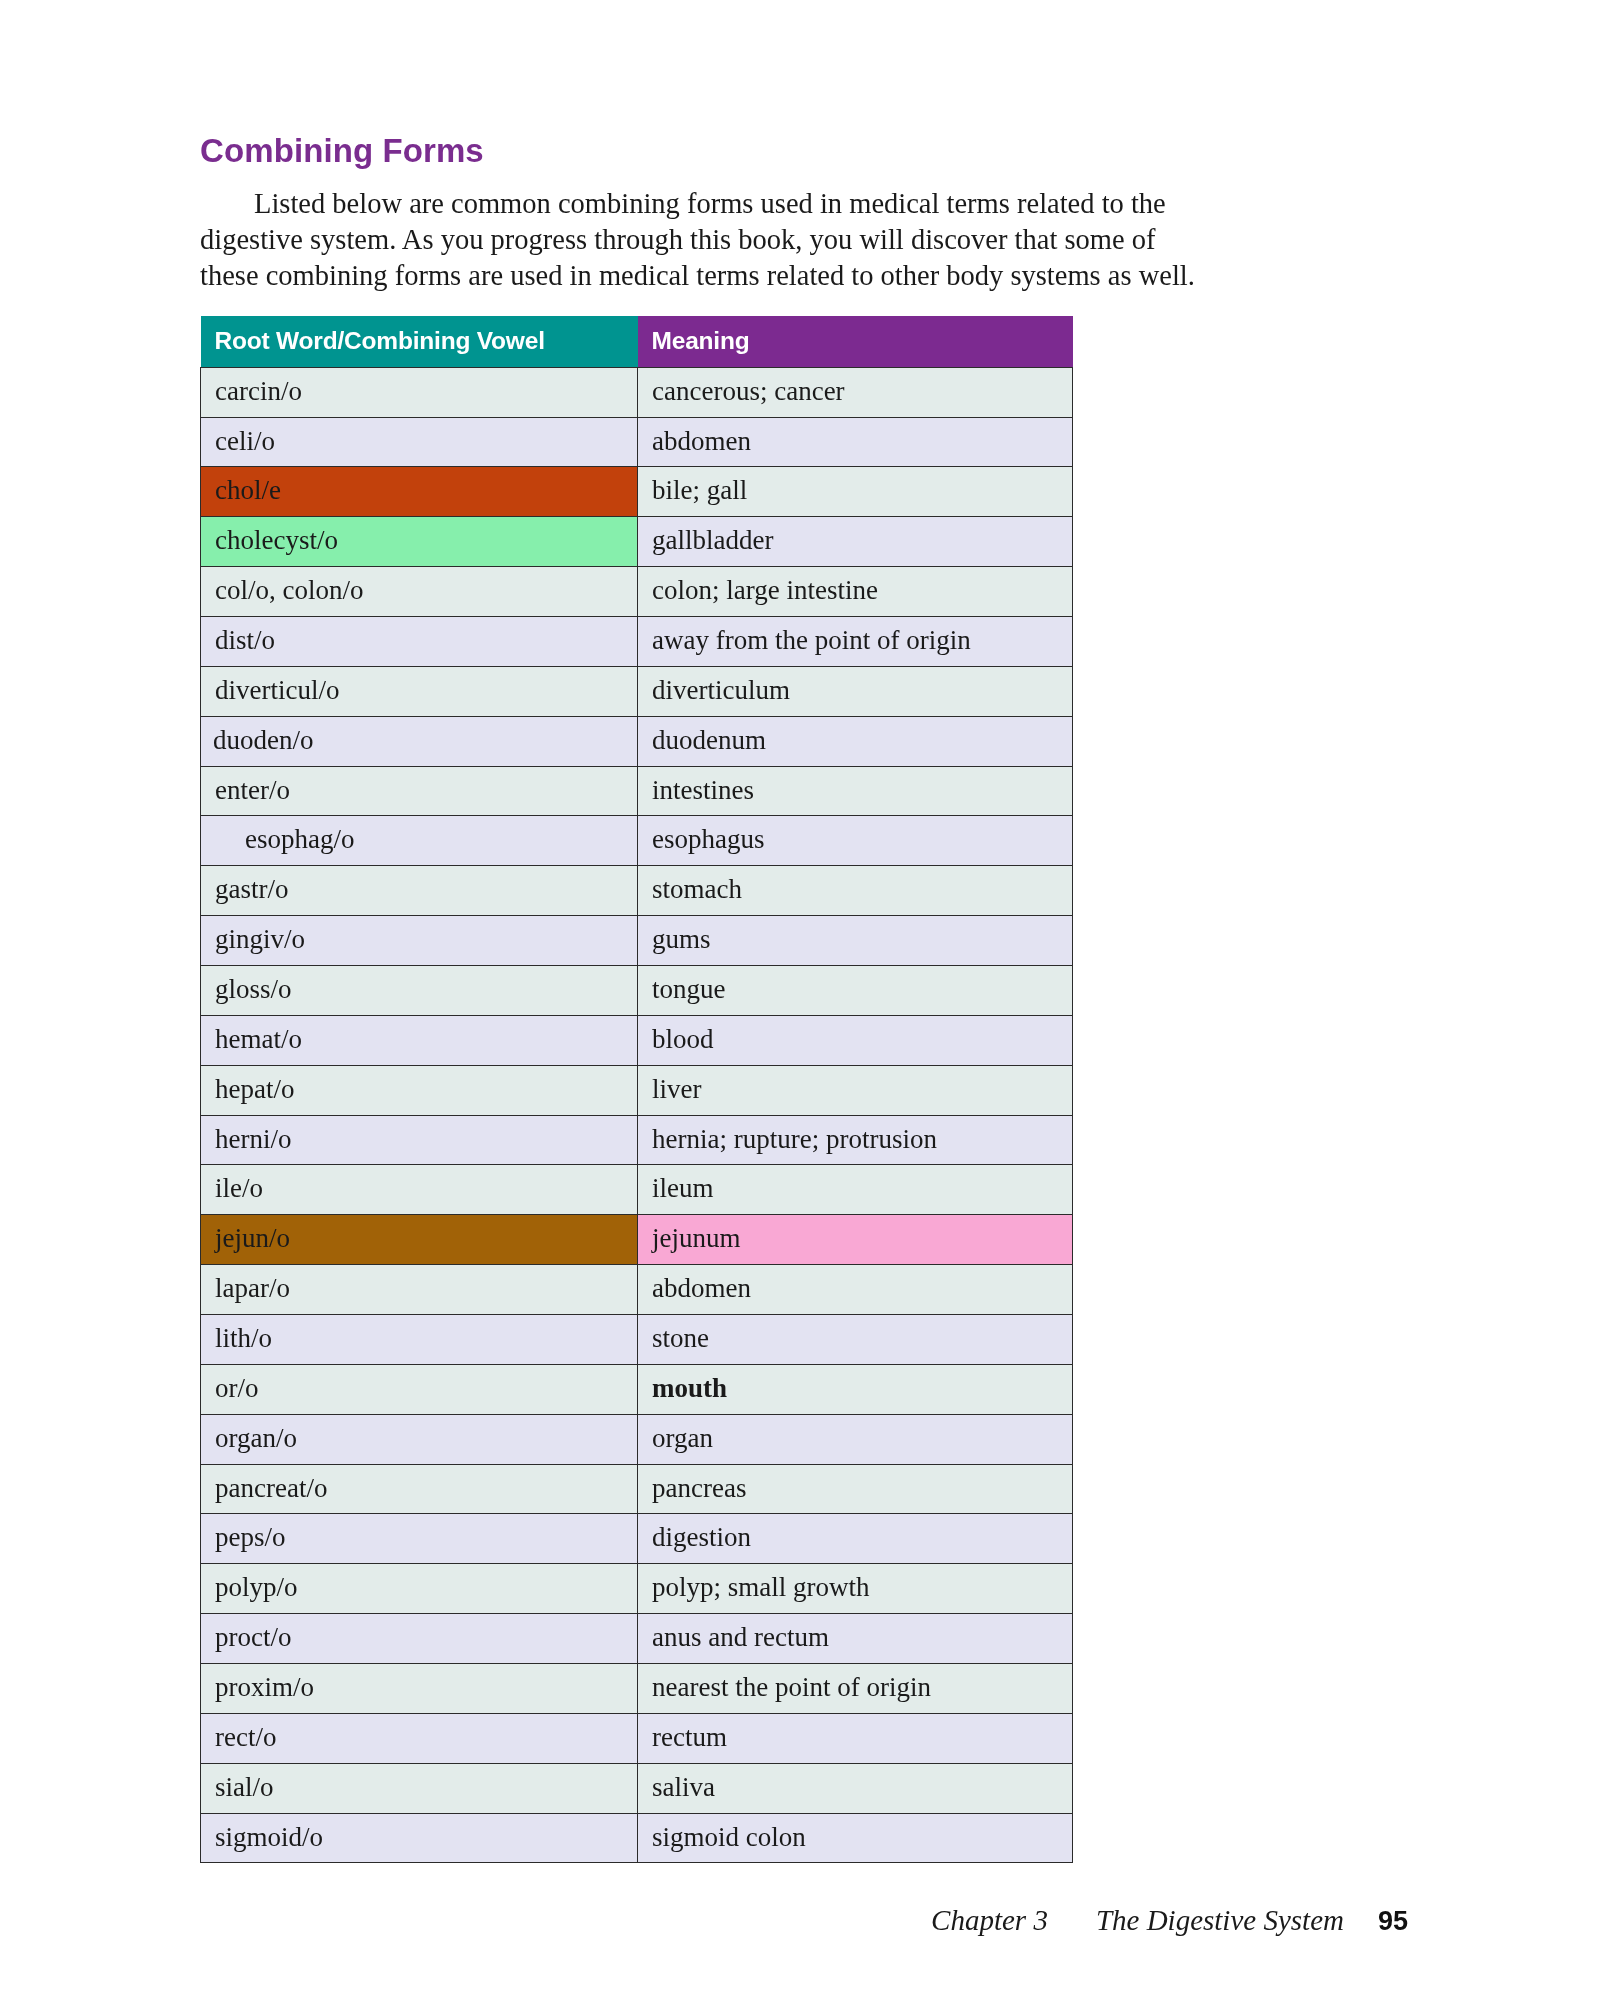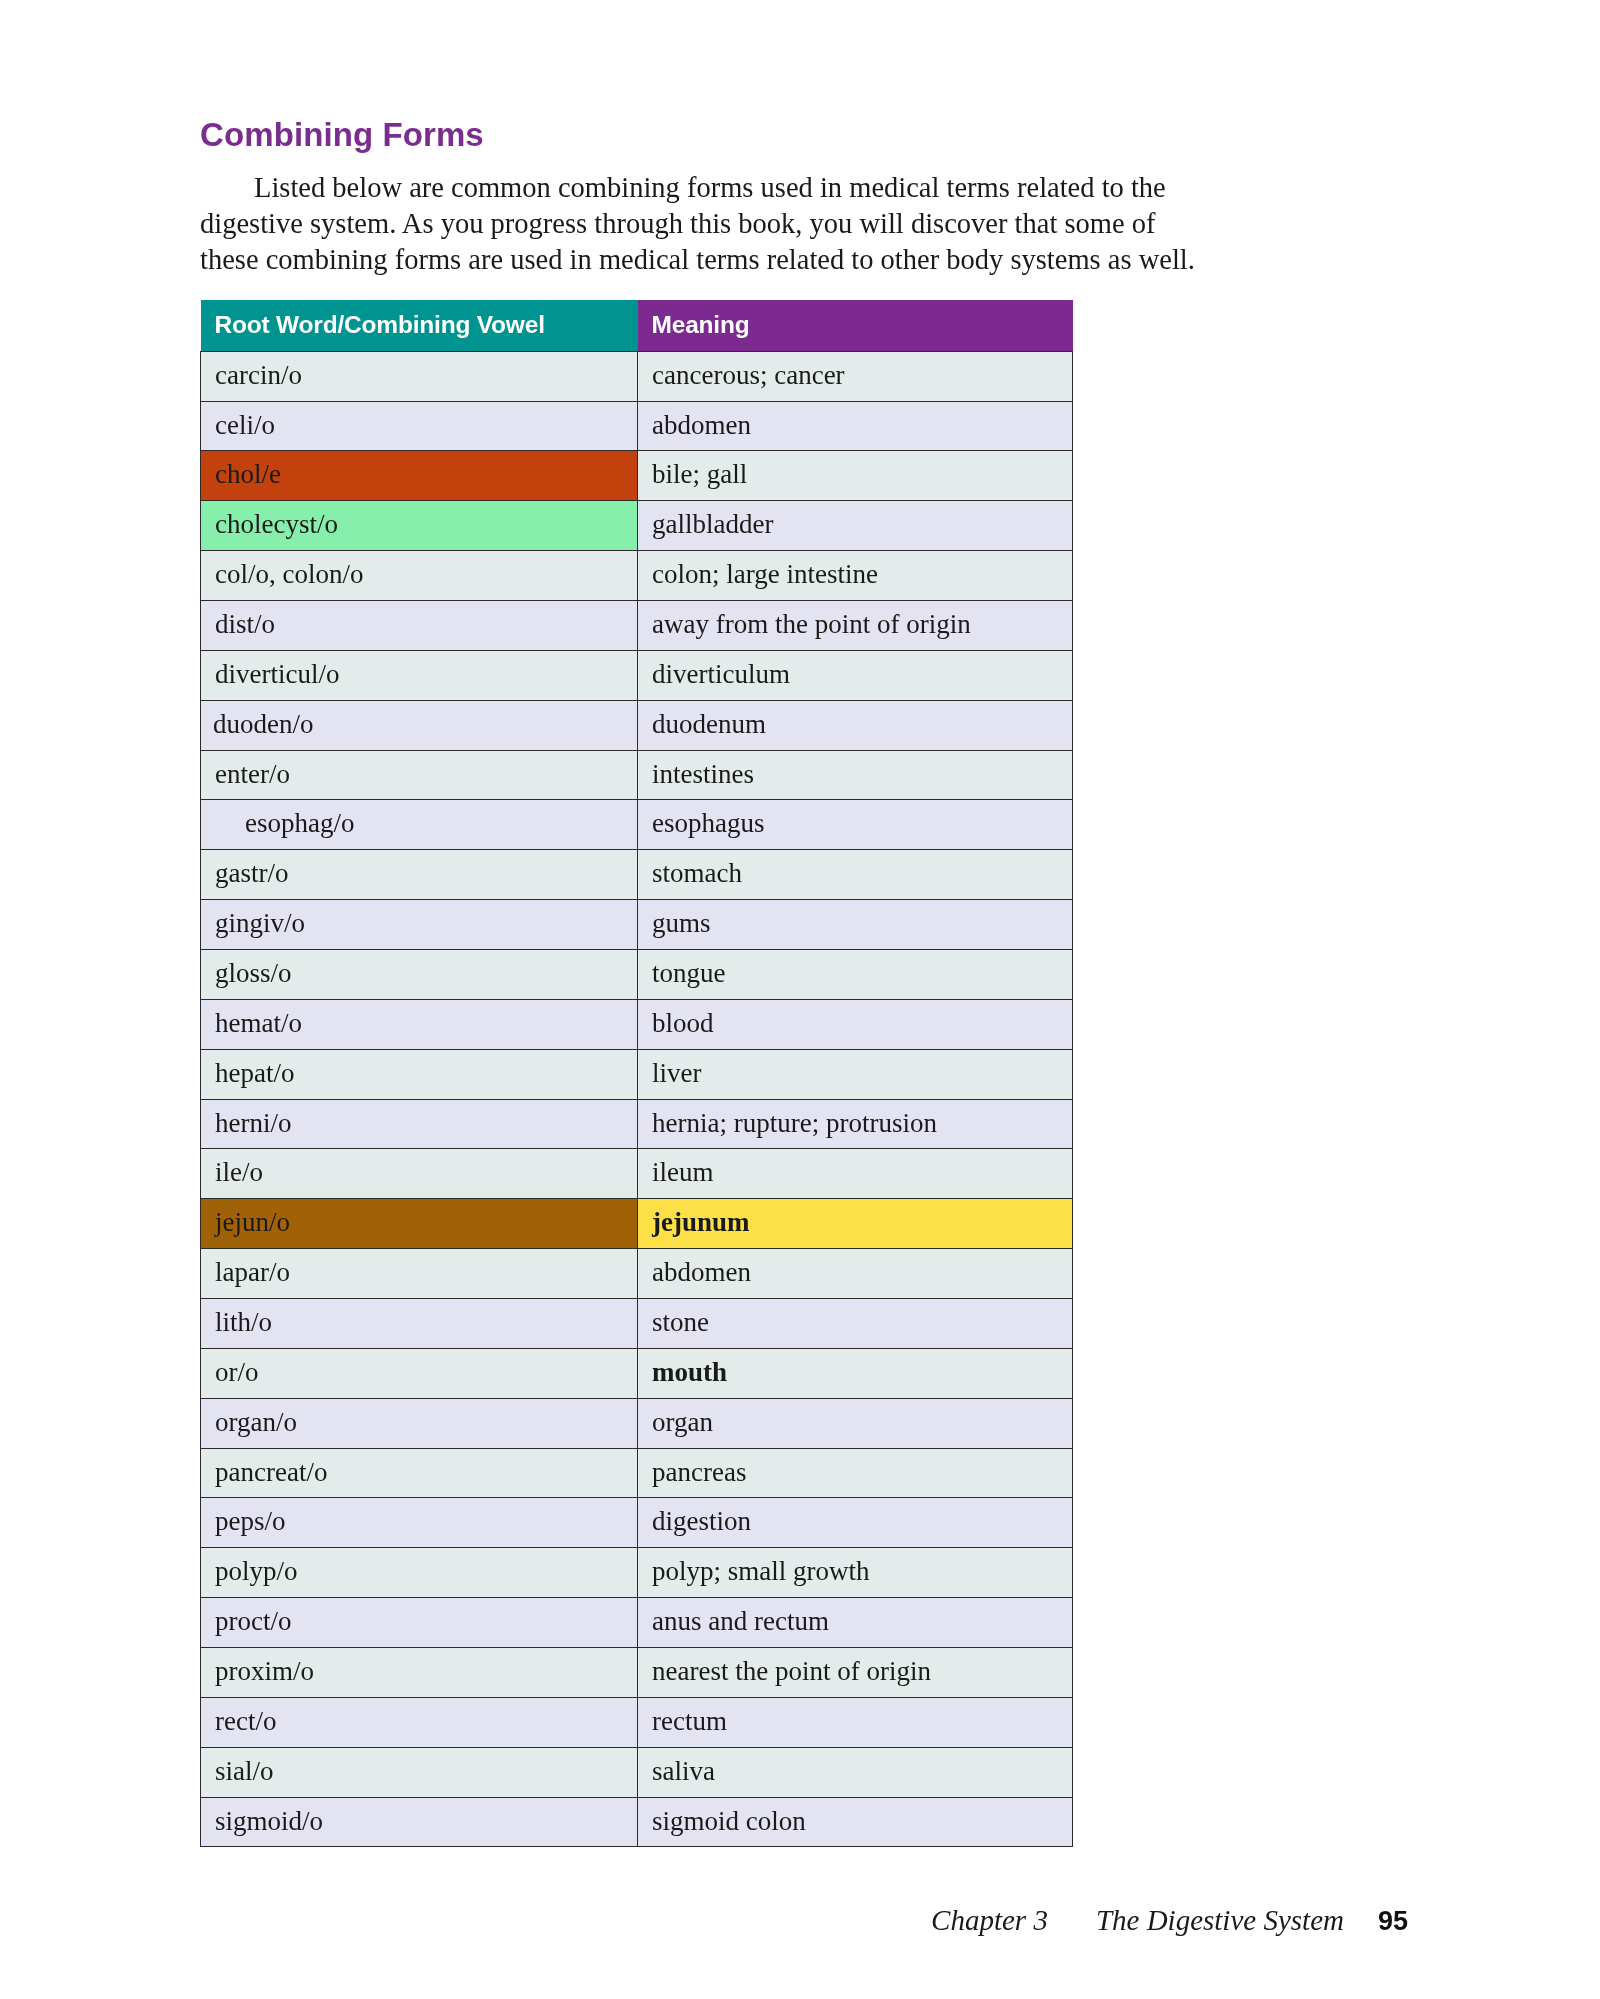--- a/index.html
+++ b/index.html
@@ -24,7 +24,7 @@
   .content {
     position: absolute;
     left: 200px;
-    top: 116px;
+    top: 132px;
     width: 1010px;
   }
 

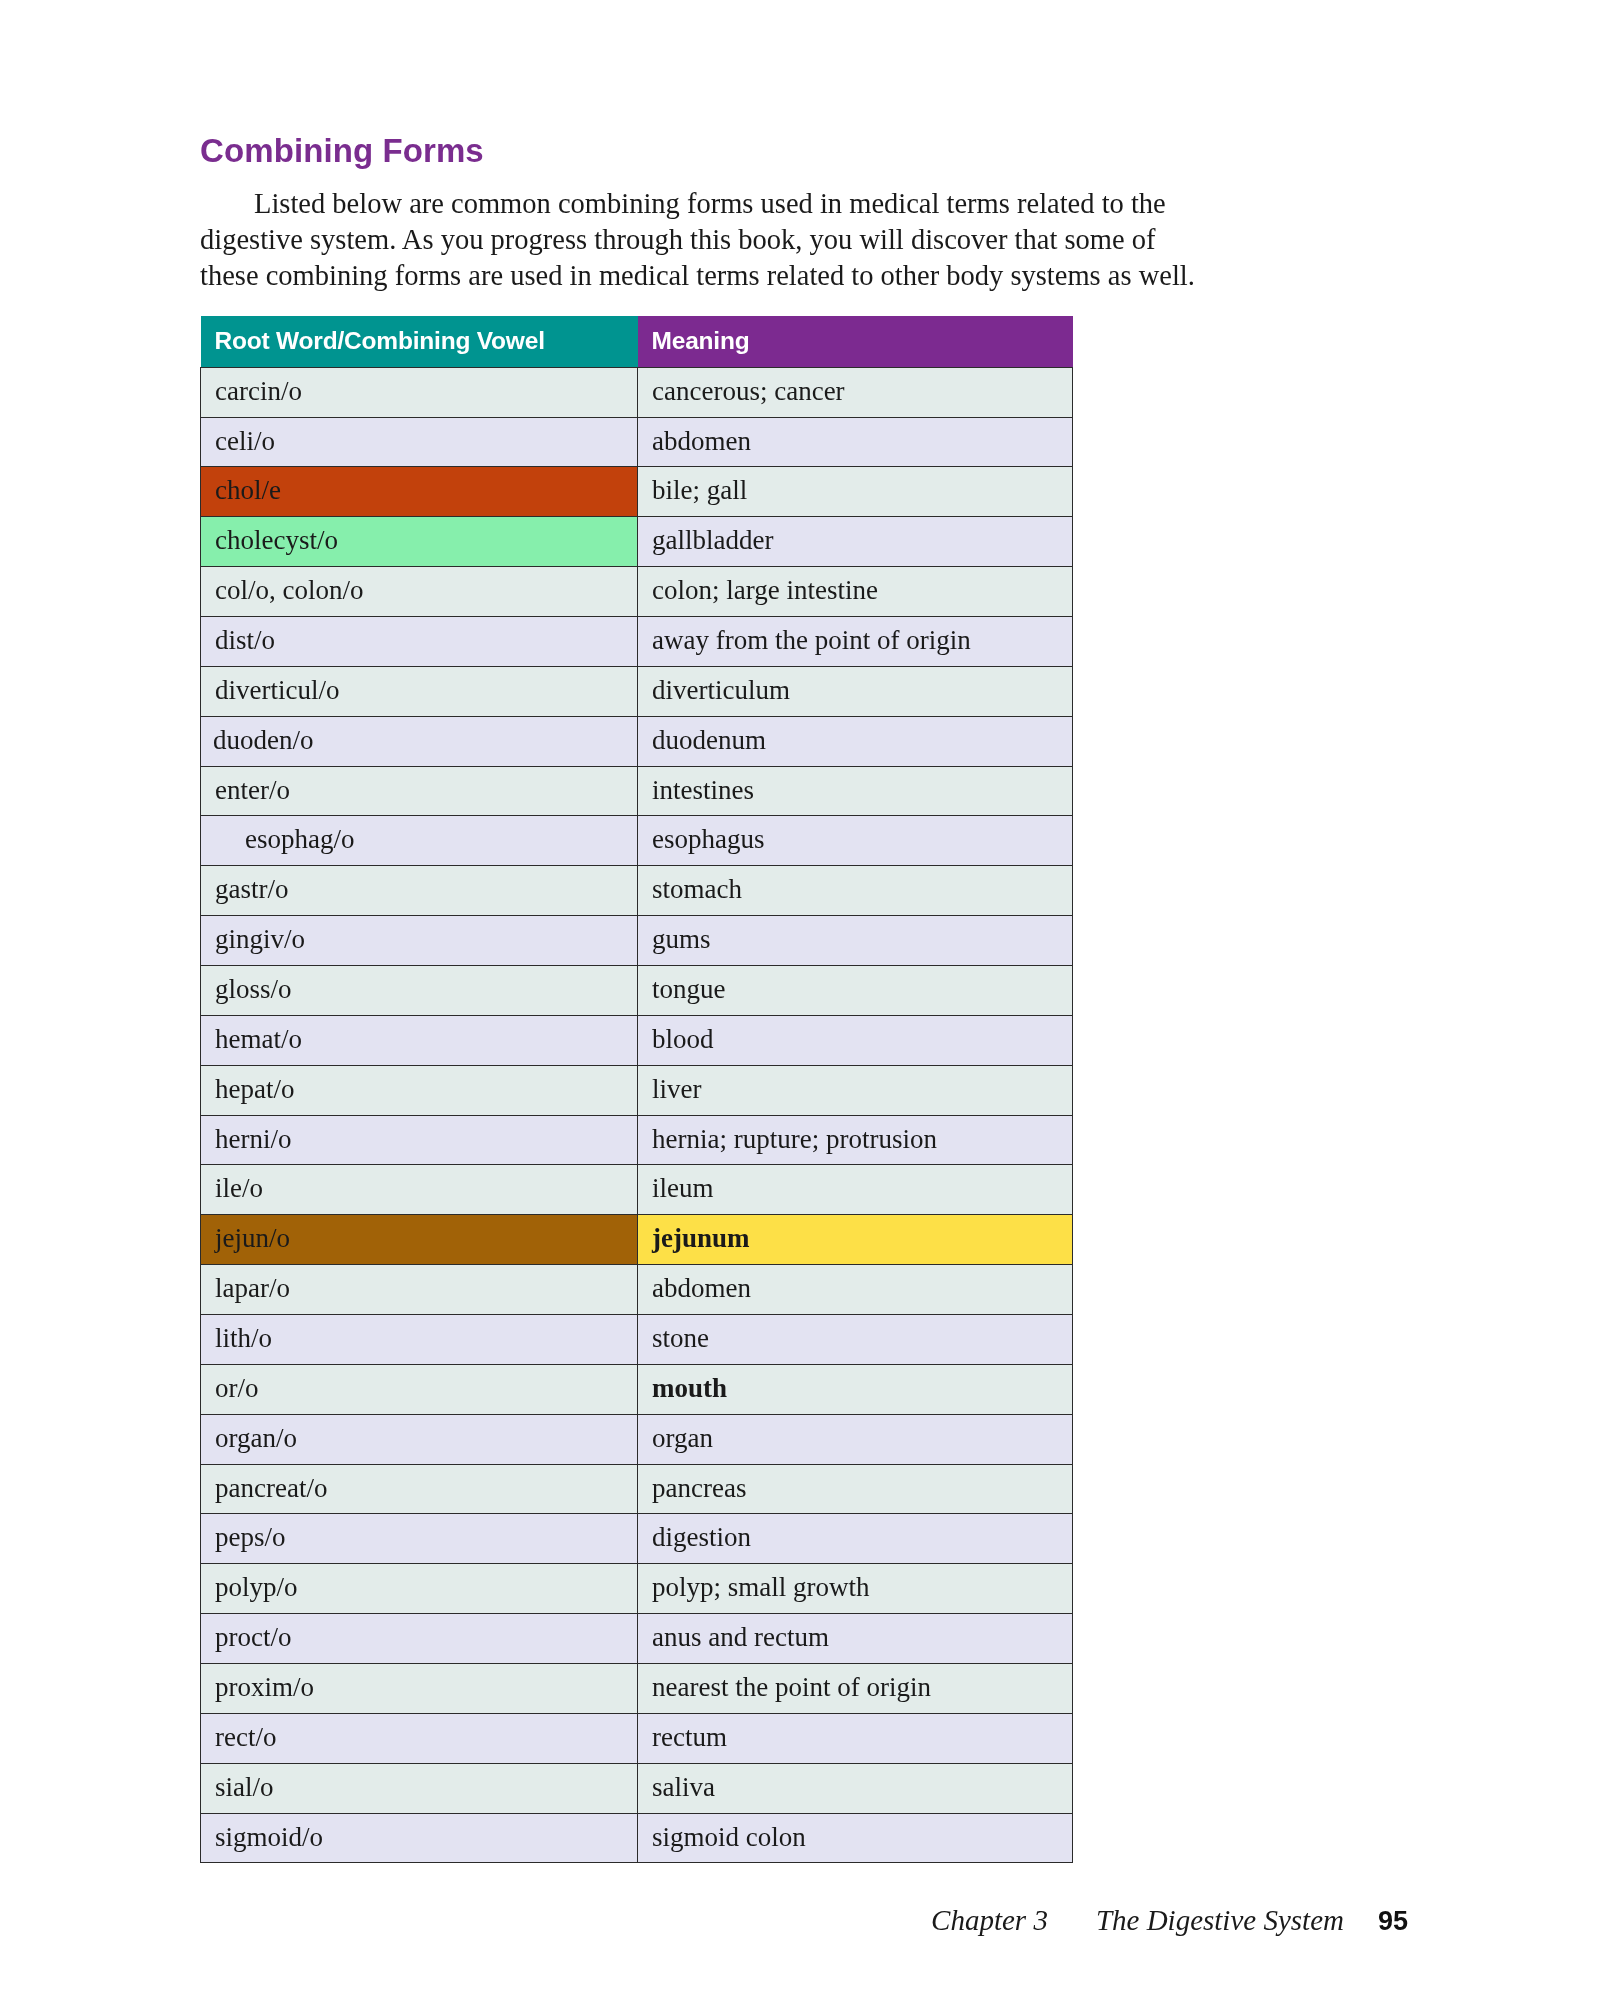--- a/index.html
+++ b/index.html
@@ -214,7 +214,7 @@
           </tr>
           <tr class="row-b">
             <td style="background: #a16207;">jejun/o</td>
-            <td style="background: #fde047; font-weight: bold;">jejunum</td>
+            <td style="background: #f9a8d4;">jejunum</td>
           </tr>
           <tr class="row-a">
             <td style="background: rgb(227, 236, 234);">lapar/o</td>

